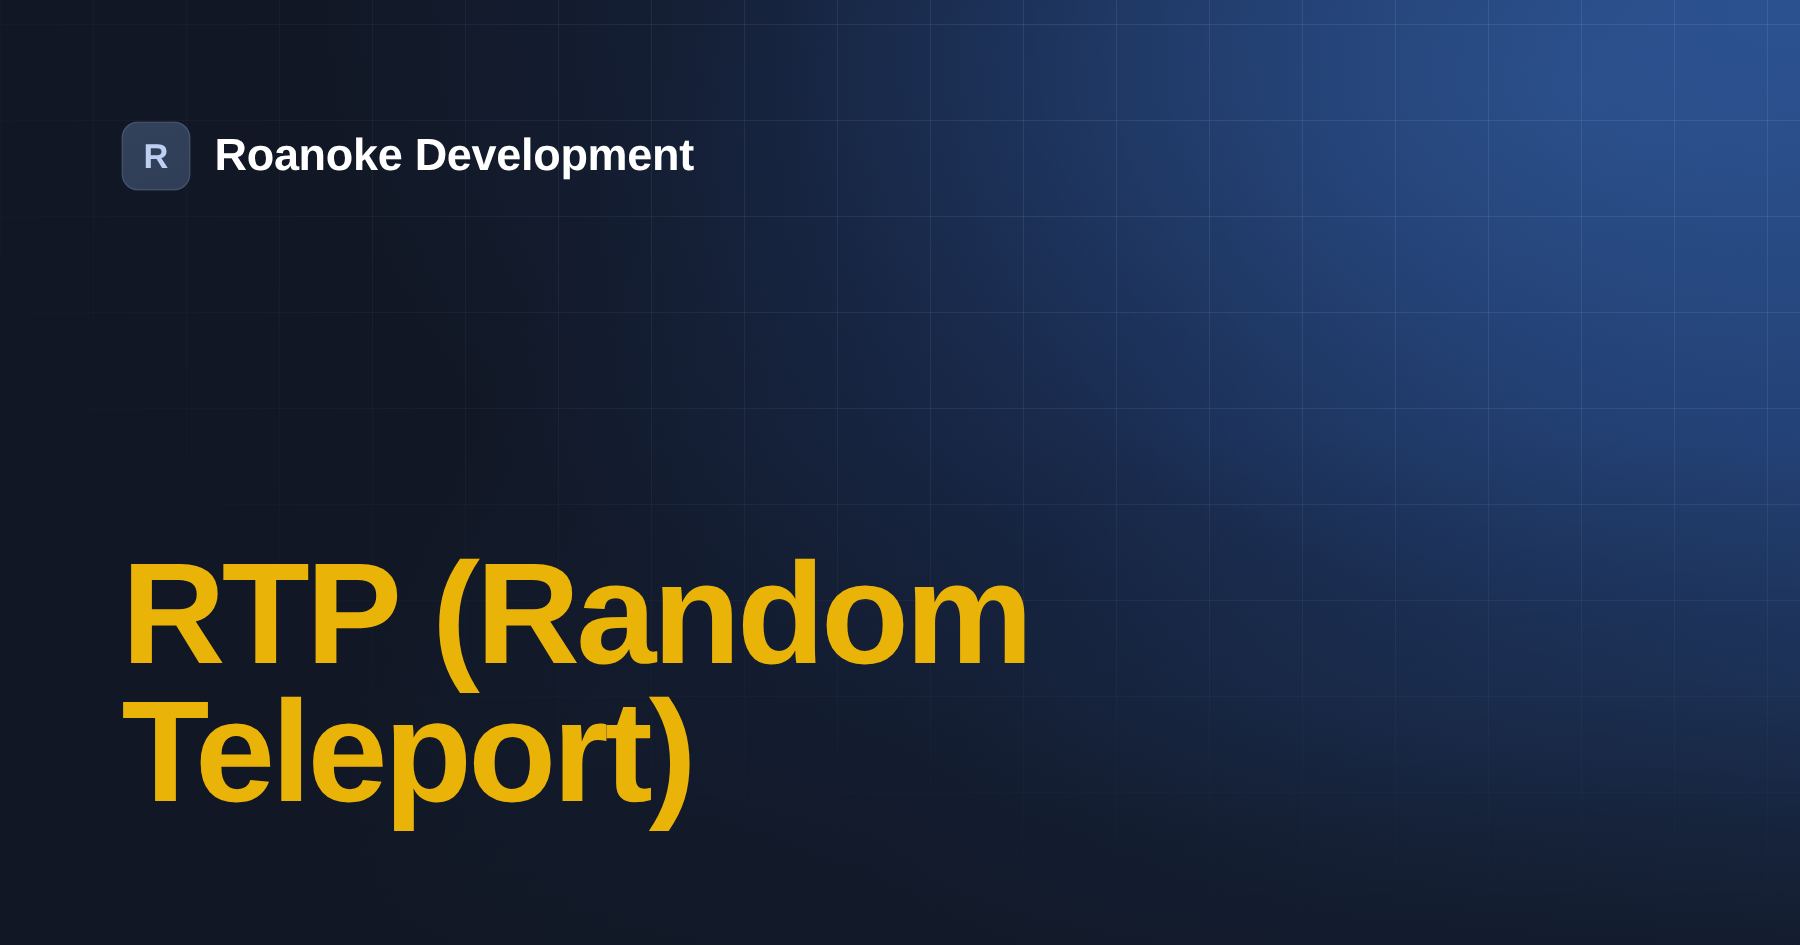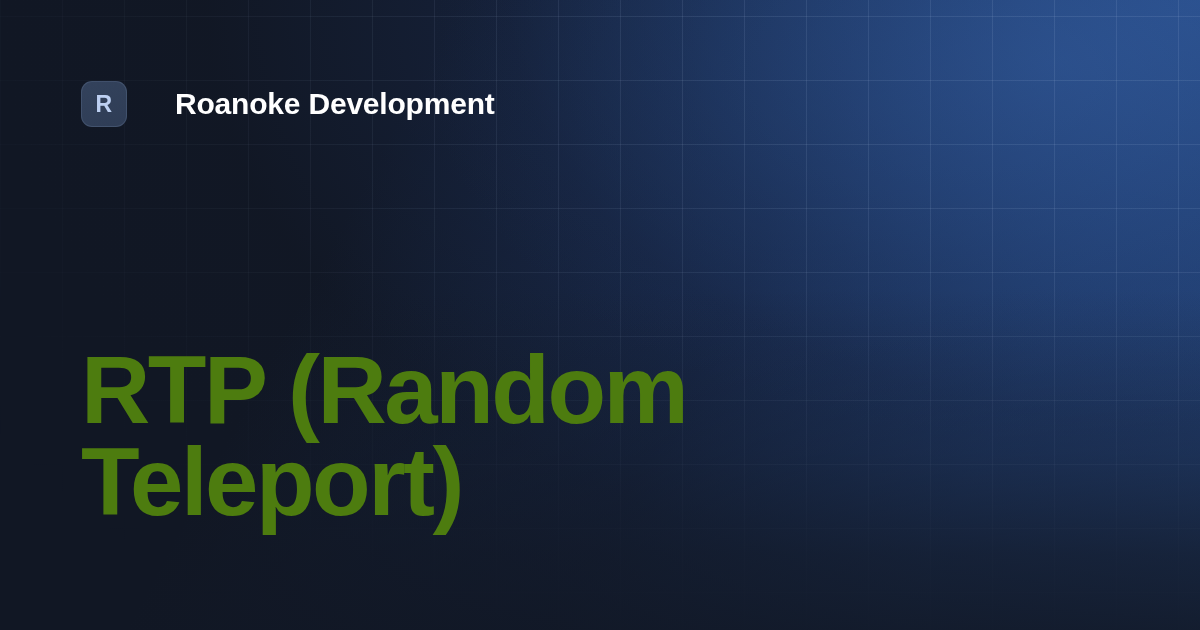--- a/index.html
+++ b/index.html
@@ -152,7 +152,6 @@
     line-height: 1;
     letter-spacing: -0.2px;
     white-space: nowrap;
-    margin-left: 32px;
   }
 
   

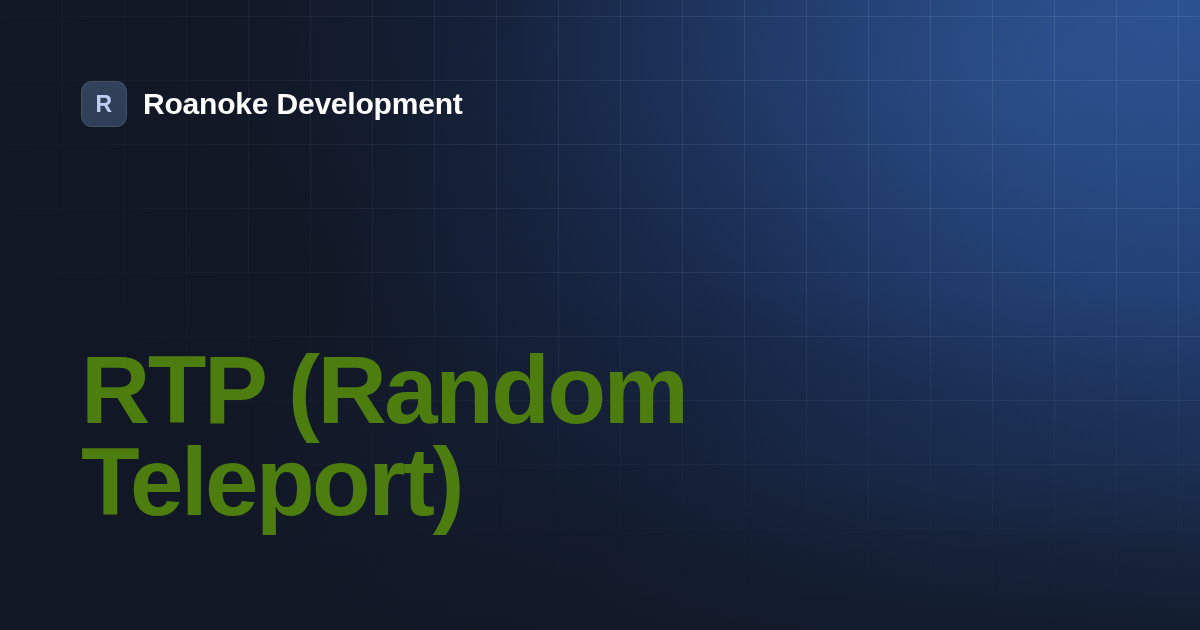--- a/index.html
+++ b/index.html
@@ -158,13 +158,13 @@
   .hero-title {
     position: absolute;
     left: 81px;
-    top: 344px;
+    top: 364px;
     width: 660px;
     font-size: 96px;
     font-weight: bold;
     line-height: 92px;
     letter-spacing: -2.5px;
-    color: #4d7c0f;
+    color: #eab308;
   }
 </style>
 </head>

